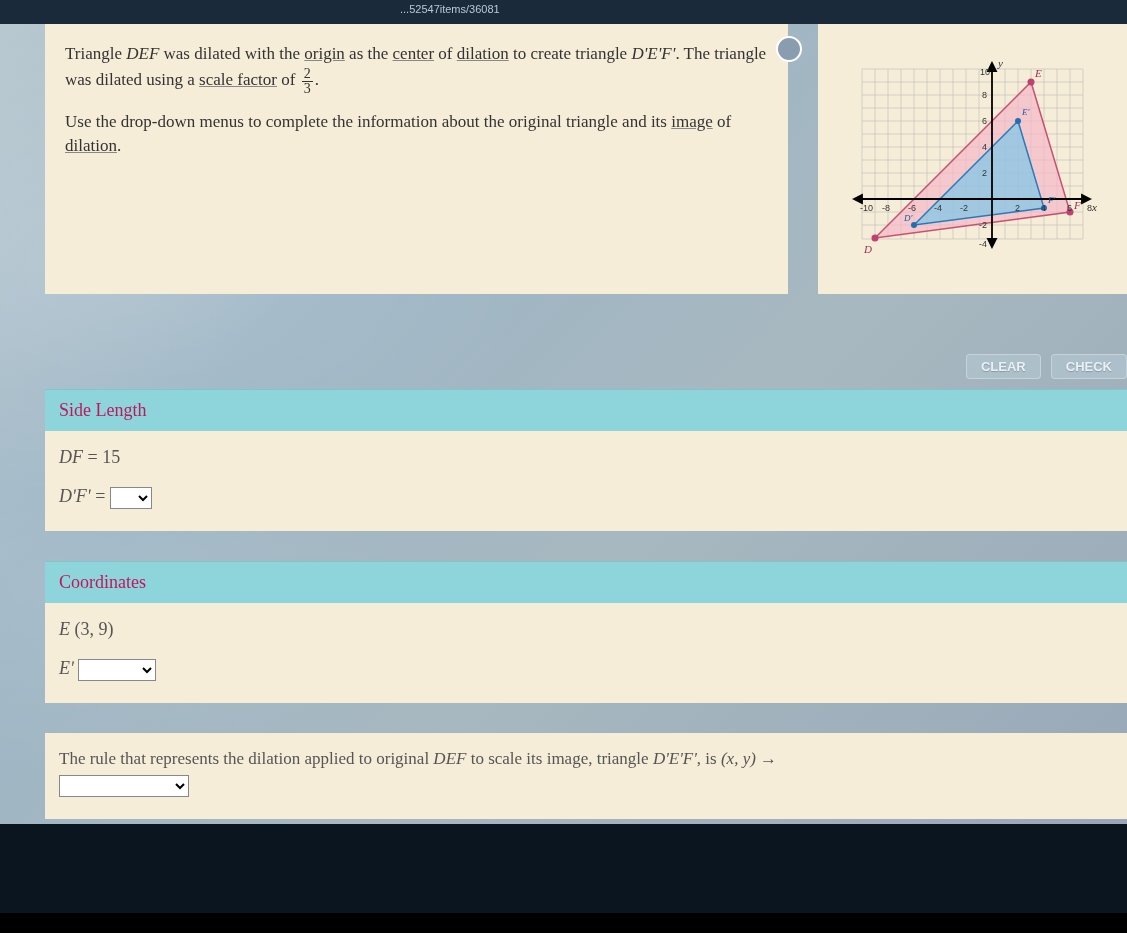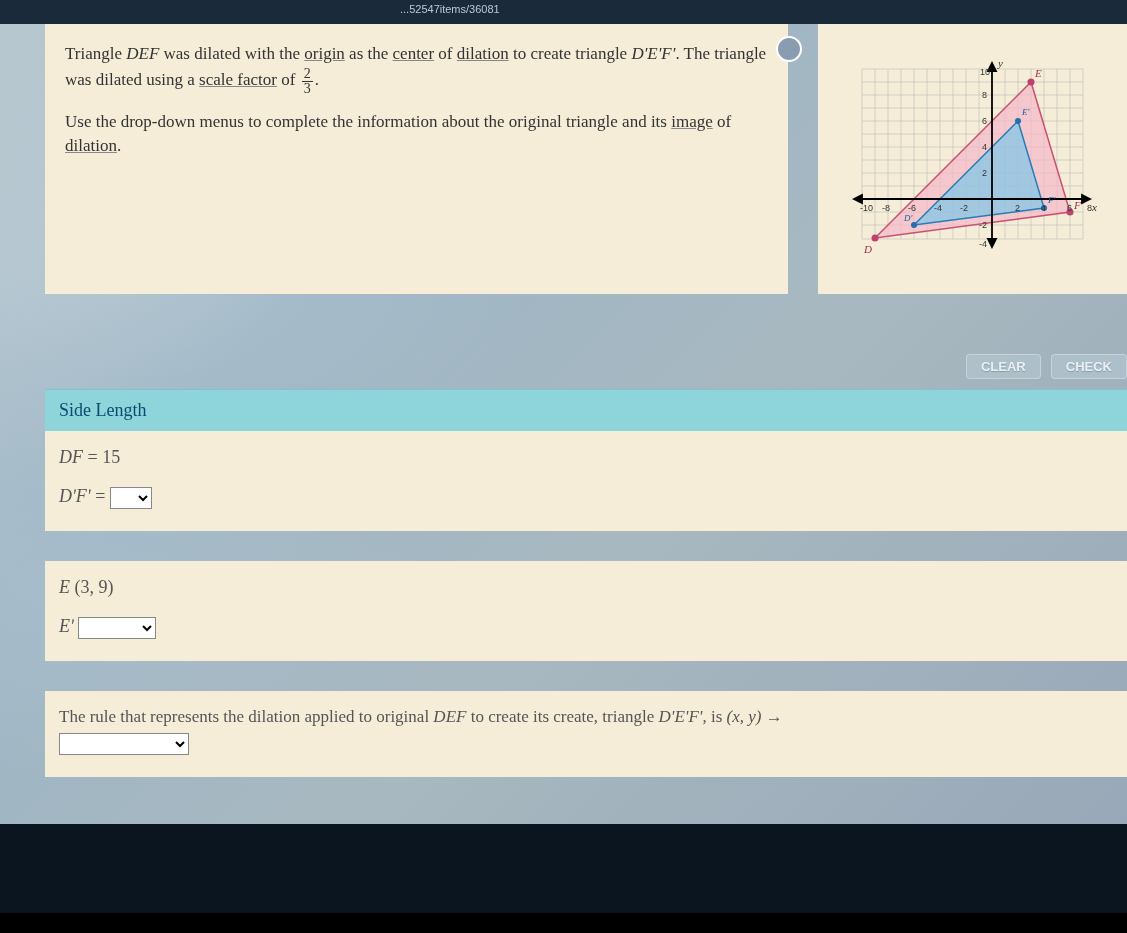--- a/index.html
+++ b/index.html
@@ -88,7 +88,7 @@
 
   .section-header {
     background: #8ed5db;
-    color: #0c4a6e;
+    color: #be185d;
     font-size: 18px;
     padding: 10px 14px;
     margin-top: 0;

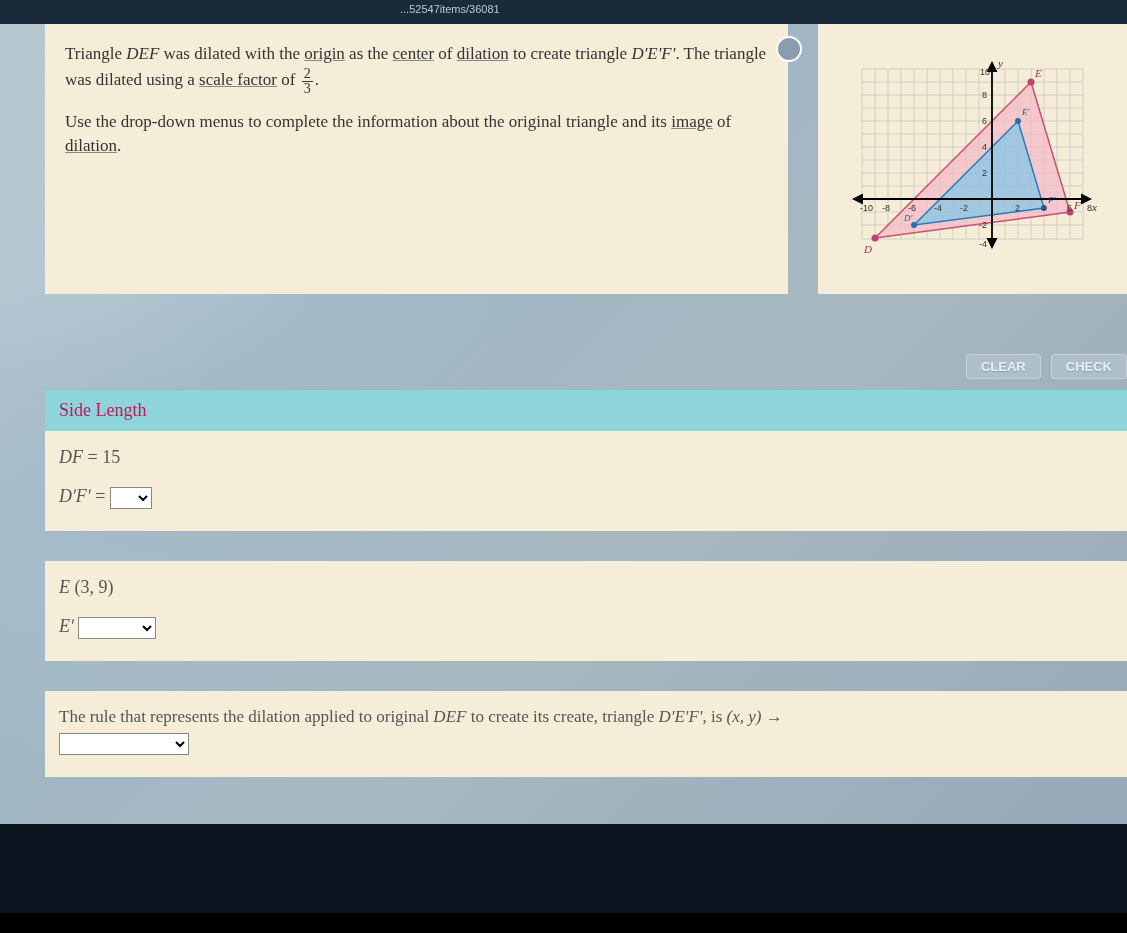--- a/index.html
+++ b/index.html
@@ -266,6 +266,7 @@
     </div>
 
     <div class="group">
+      <div class="section-header">Coordinates</div>
       <div class="section-body">
         <div class="line1"><span class="label-ital">E</span><span class="eq"> (3, 9)</span></div>
         <div><span class="label-ital">Eʹ</span> <select class="sel-med"><option></option></select></div>

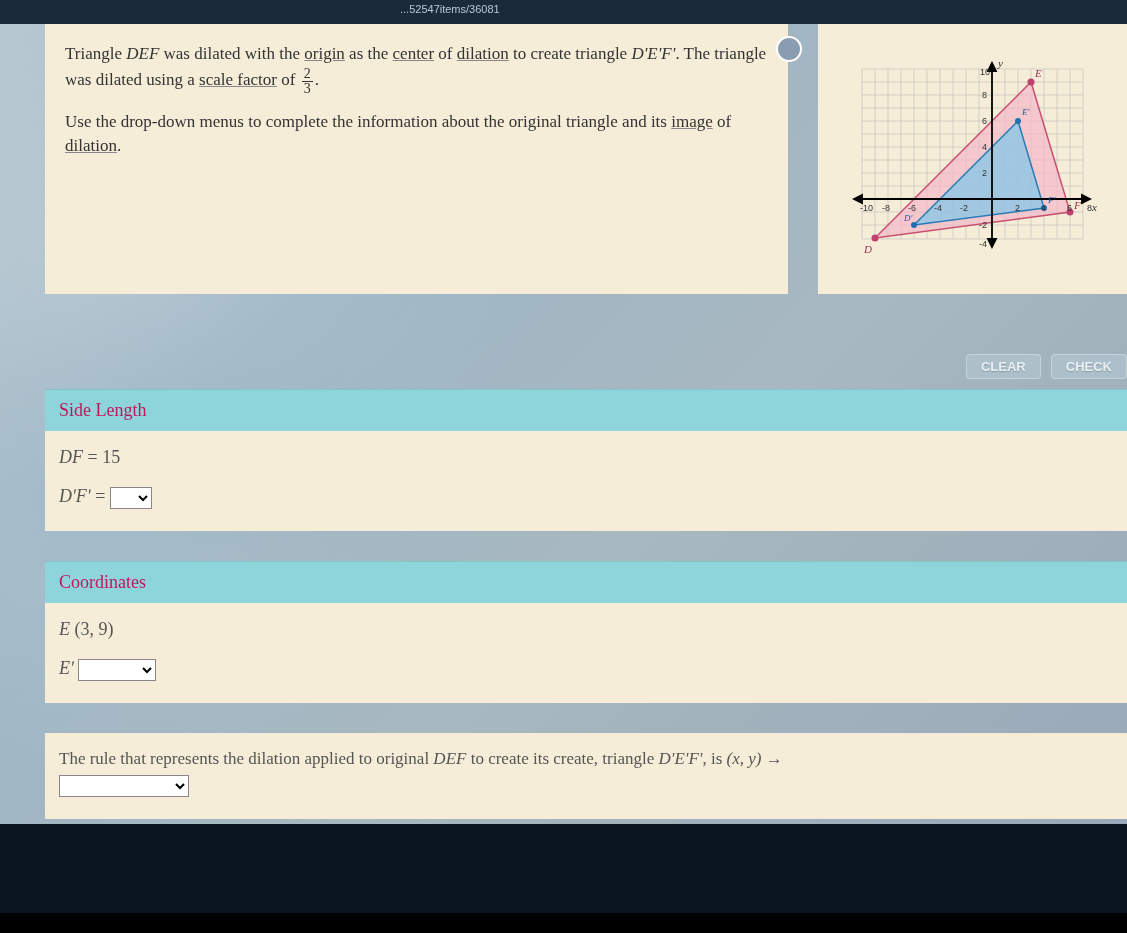--- a/index.html
+++ b/index.html
@@ -275,7 +275,7 @@
 
     <div class="group" style="margin-bottom:0">
       <div class="section-body rule-body">
-        <span>The rule that represents the dilation applied to original </span><span class="ital">DEF</span><span> to create its create, triangle </span><span class="ital">DʹEʹFʹ</span><span>, is </span><span class="ital">(x, y)</span><span> →</span>
+        <span>The rule that represents the dilation applied to original </span><span class="ital">DEF</span><span> to scale its image, triangle </span><span class="ital">DʹEʹFʹ</span><span>, is </span><span class="ital">(x, y)</span><span> →</span>
         <div style="margin-top:6px"><select class="sel-wide"><option></option></select></div>
       </div>
     </div>

